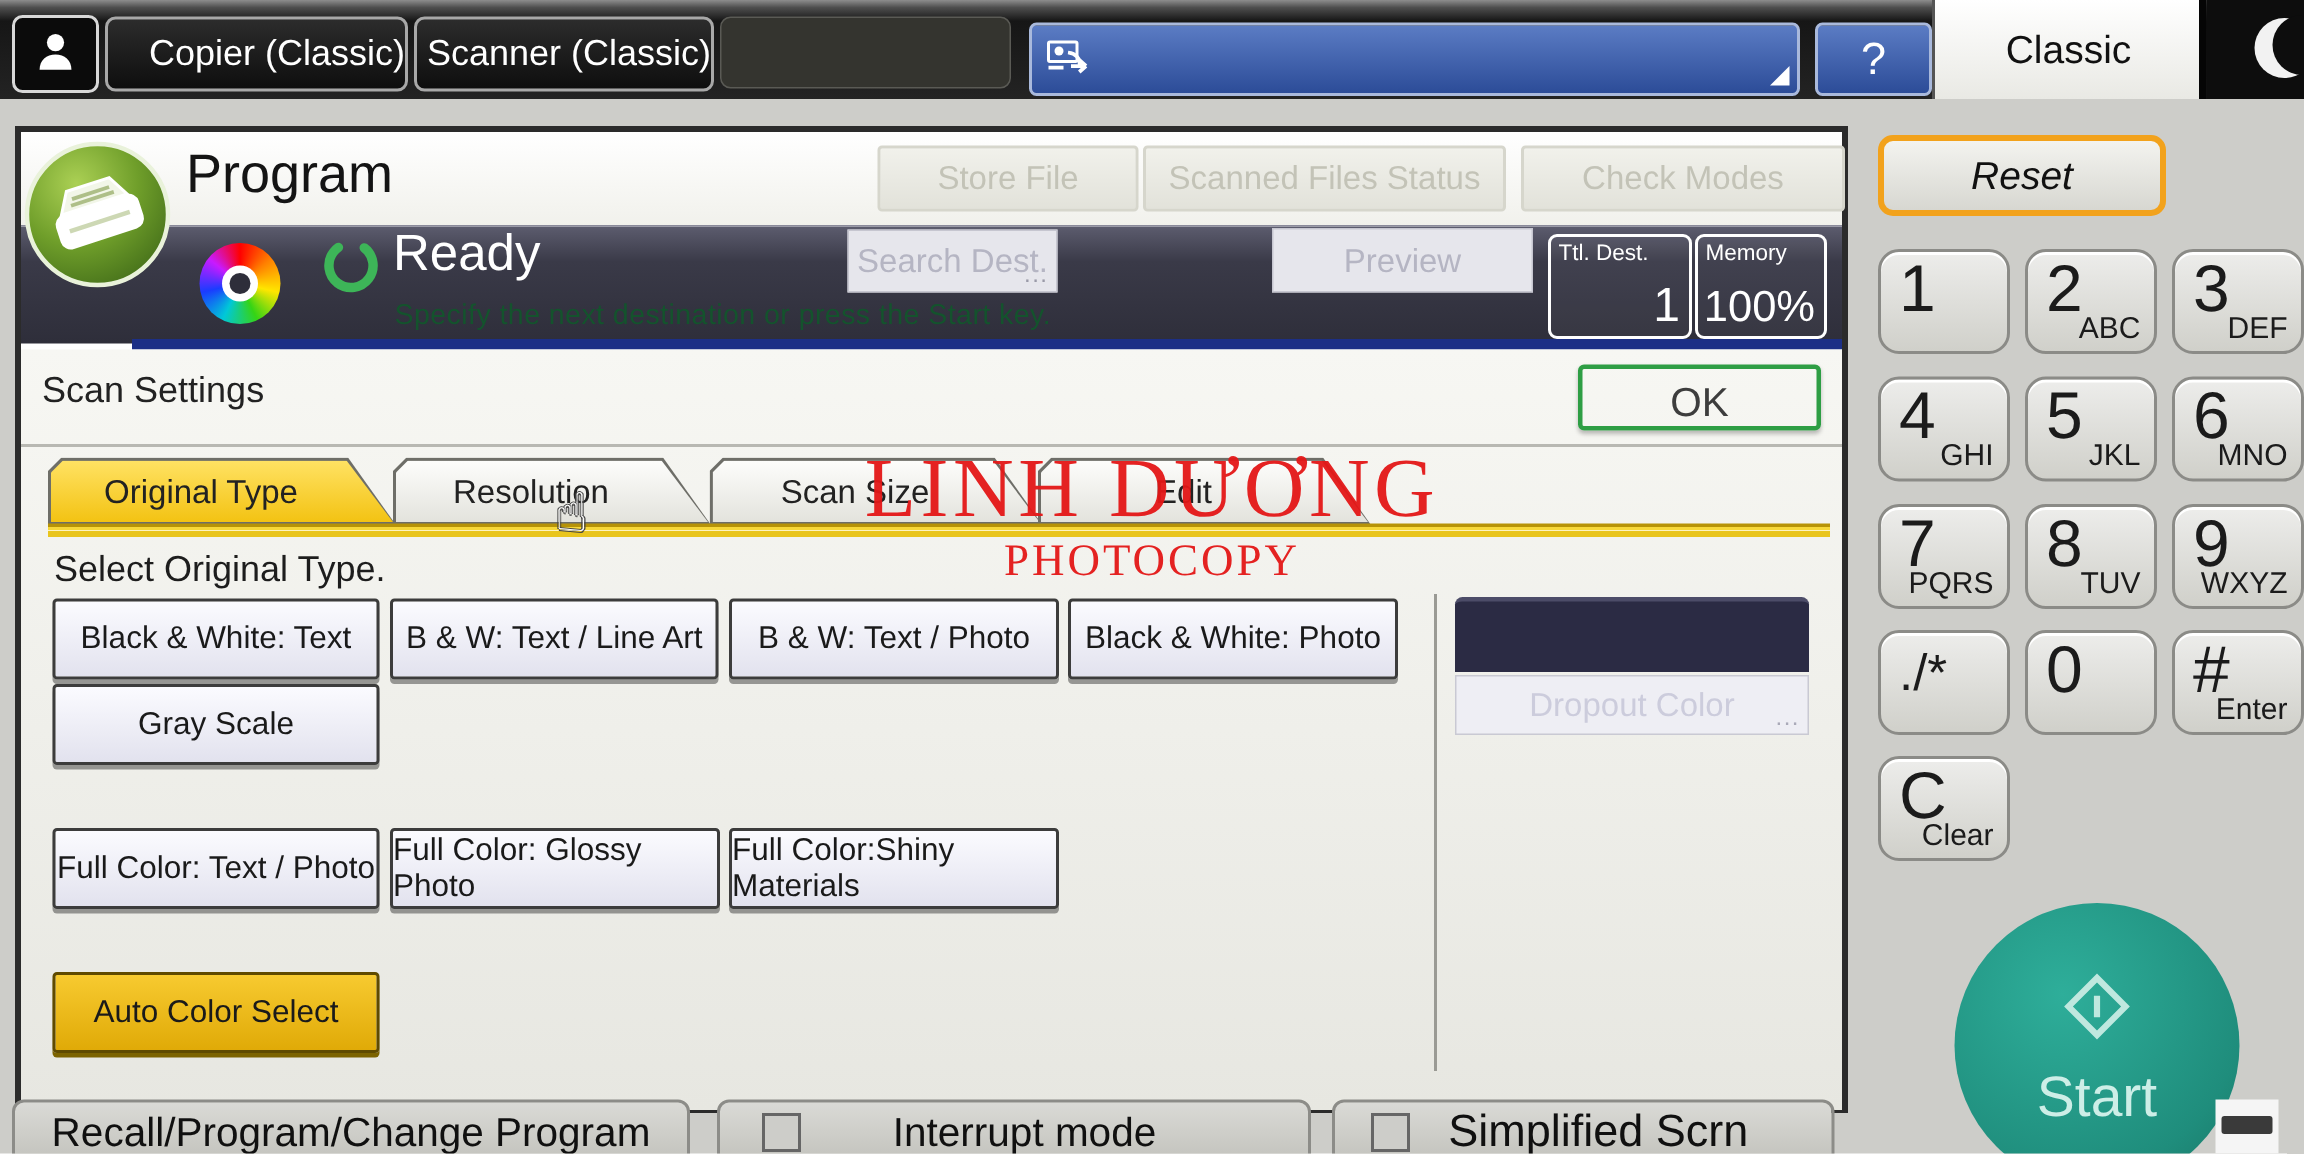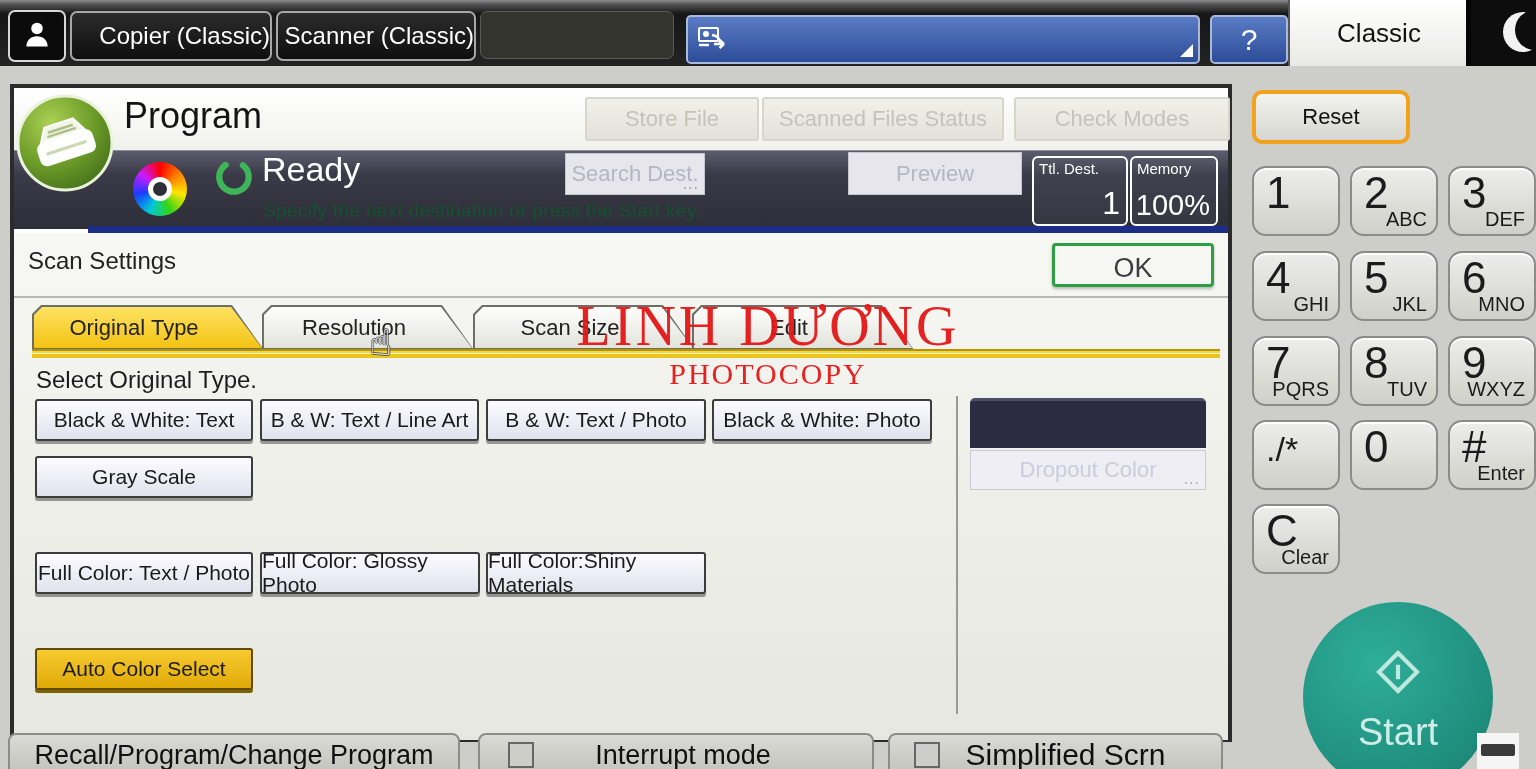--- a/index.html
+++ b/index.html
@@ -97,9 +97,9 @@
   .cb{width:22px;height:22px;border:2px solid #666;background:#cdcdc9;flex:none;}
 
   
-  .resetbtn{position:absolute;left:1252px;top:90px;width:158px;height:54px;
+  .resetbtn{position:absolute;left:1252px;top:90px;width:192px;height:54px;
     border:4px solid #f2a21c;border-radius:10px;background:linear-gradient(#f3f3ef,#d7d7d1);
-    display:flex;align-items:center;justify-content:center;font-size:22px;color:#111;box-sizing:border-box;}
+    display:flex;align-items:center;justify-content:center;font-size:26px;color:#111;box-sizing:border-box;font-style:italic;}
   .key{position:absolute;width:88px;height:70px;background:linear-gradient(#ededeb,#d0d0ca);
     border:2px solid #8b8b87;border-radius:14px;box-shadow:inset 0 2px 0 #ffffff;box-sizing:border-box;}
   .key-main{position:absolute;left:12px;top:0px;font-size:44px;color:#1b1b1b;}

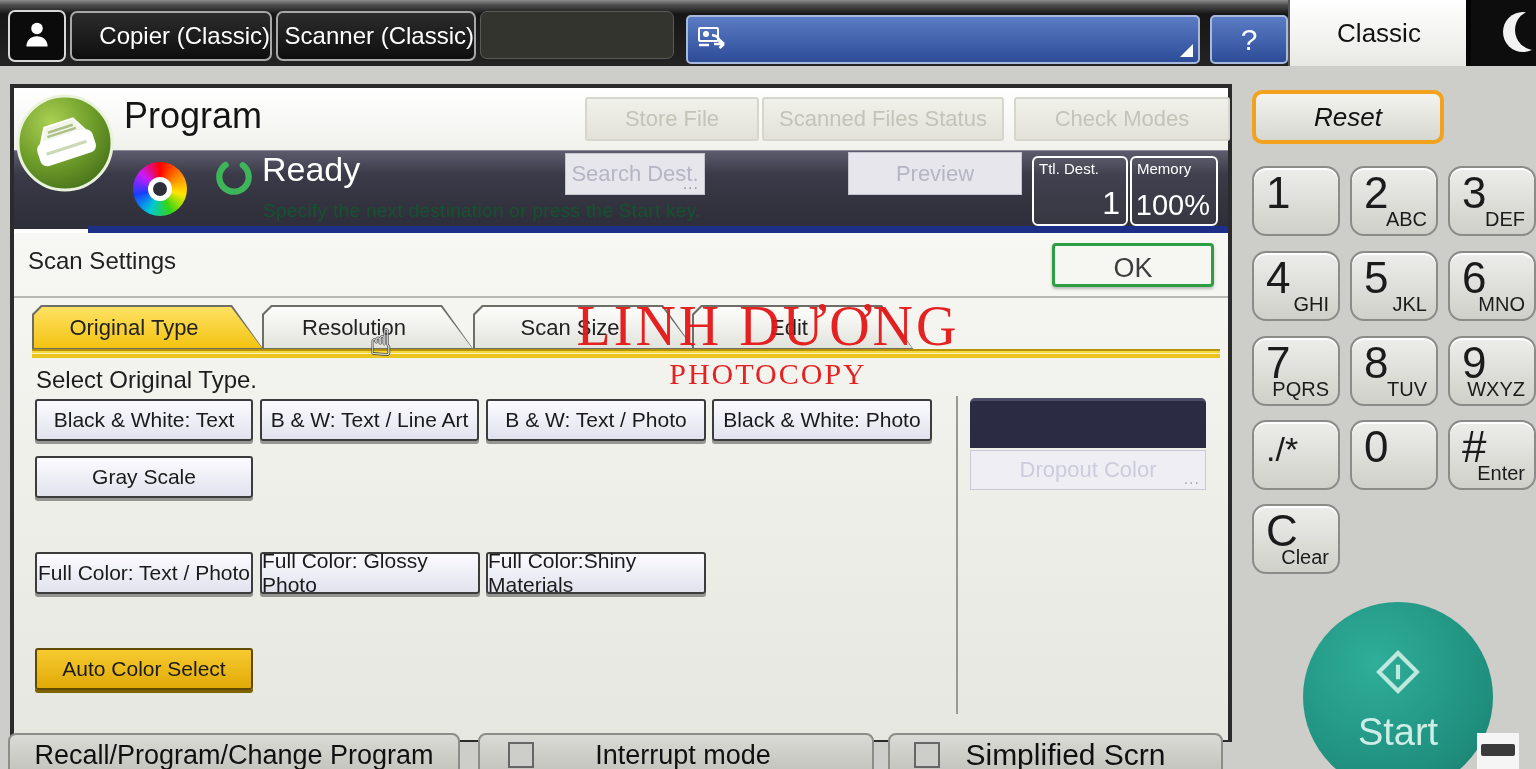--- a/index.html
+++ b/index.html
@@ -77,7 +77,7 @@
   .yellowbar{position:absolute;left:32px;top:349px;width:1188px;height:9px;
     background:linear-gradient(to bottom,#b79307 0 2px,#f7d83a 2px 4px,#fdf3c2 4px 5px,#e9c51d 5px 9px);}
   .sel-label{position:absolute;left:36px;top:366px;font-size:24px;color:#1d1d1d;}
-  .opt-btn{position:absolute;height:42px;display:flex;align-items:center;justify-content:center;
+  .opt-btn{position:absolute;height:54px;display:flex;align-items:center;justify-content:center;
     background:linear-gradient(#fbfbff,#e2e2ee);border:2px solid #3c3c3c;border-radius:3px;
     color:#1a1a1a;font-size:21px;box-shadow:0 3px 0 rgba(40,40,40,.45);box-sizing:border-box;}
   .opt-btn.gold{background:linear-gradient(#f7ca30,#e0aa07);border-color:#5f4a00;

